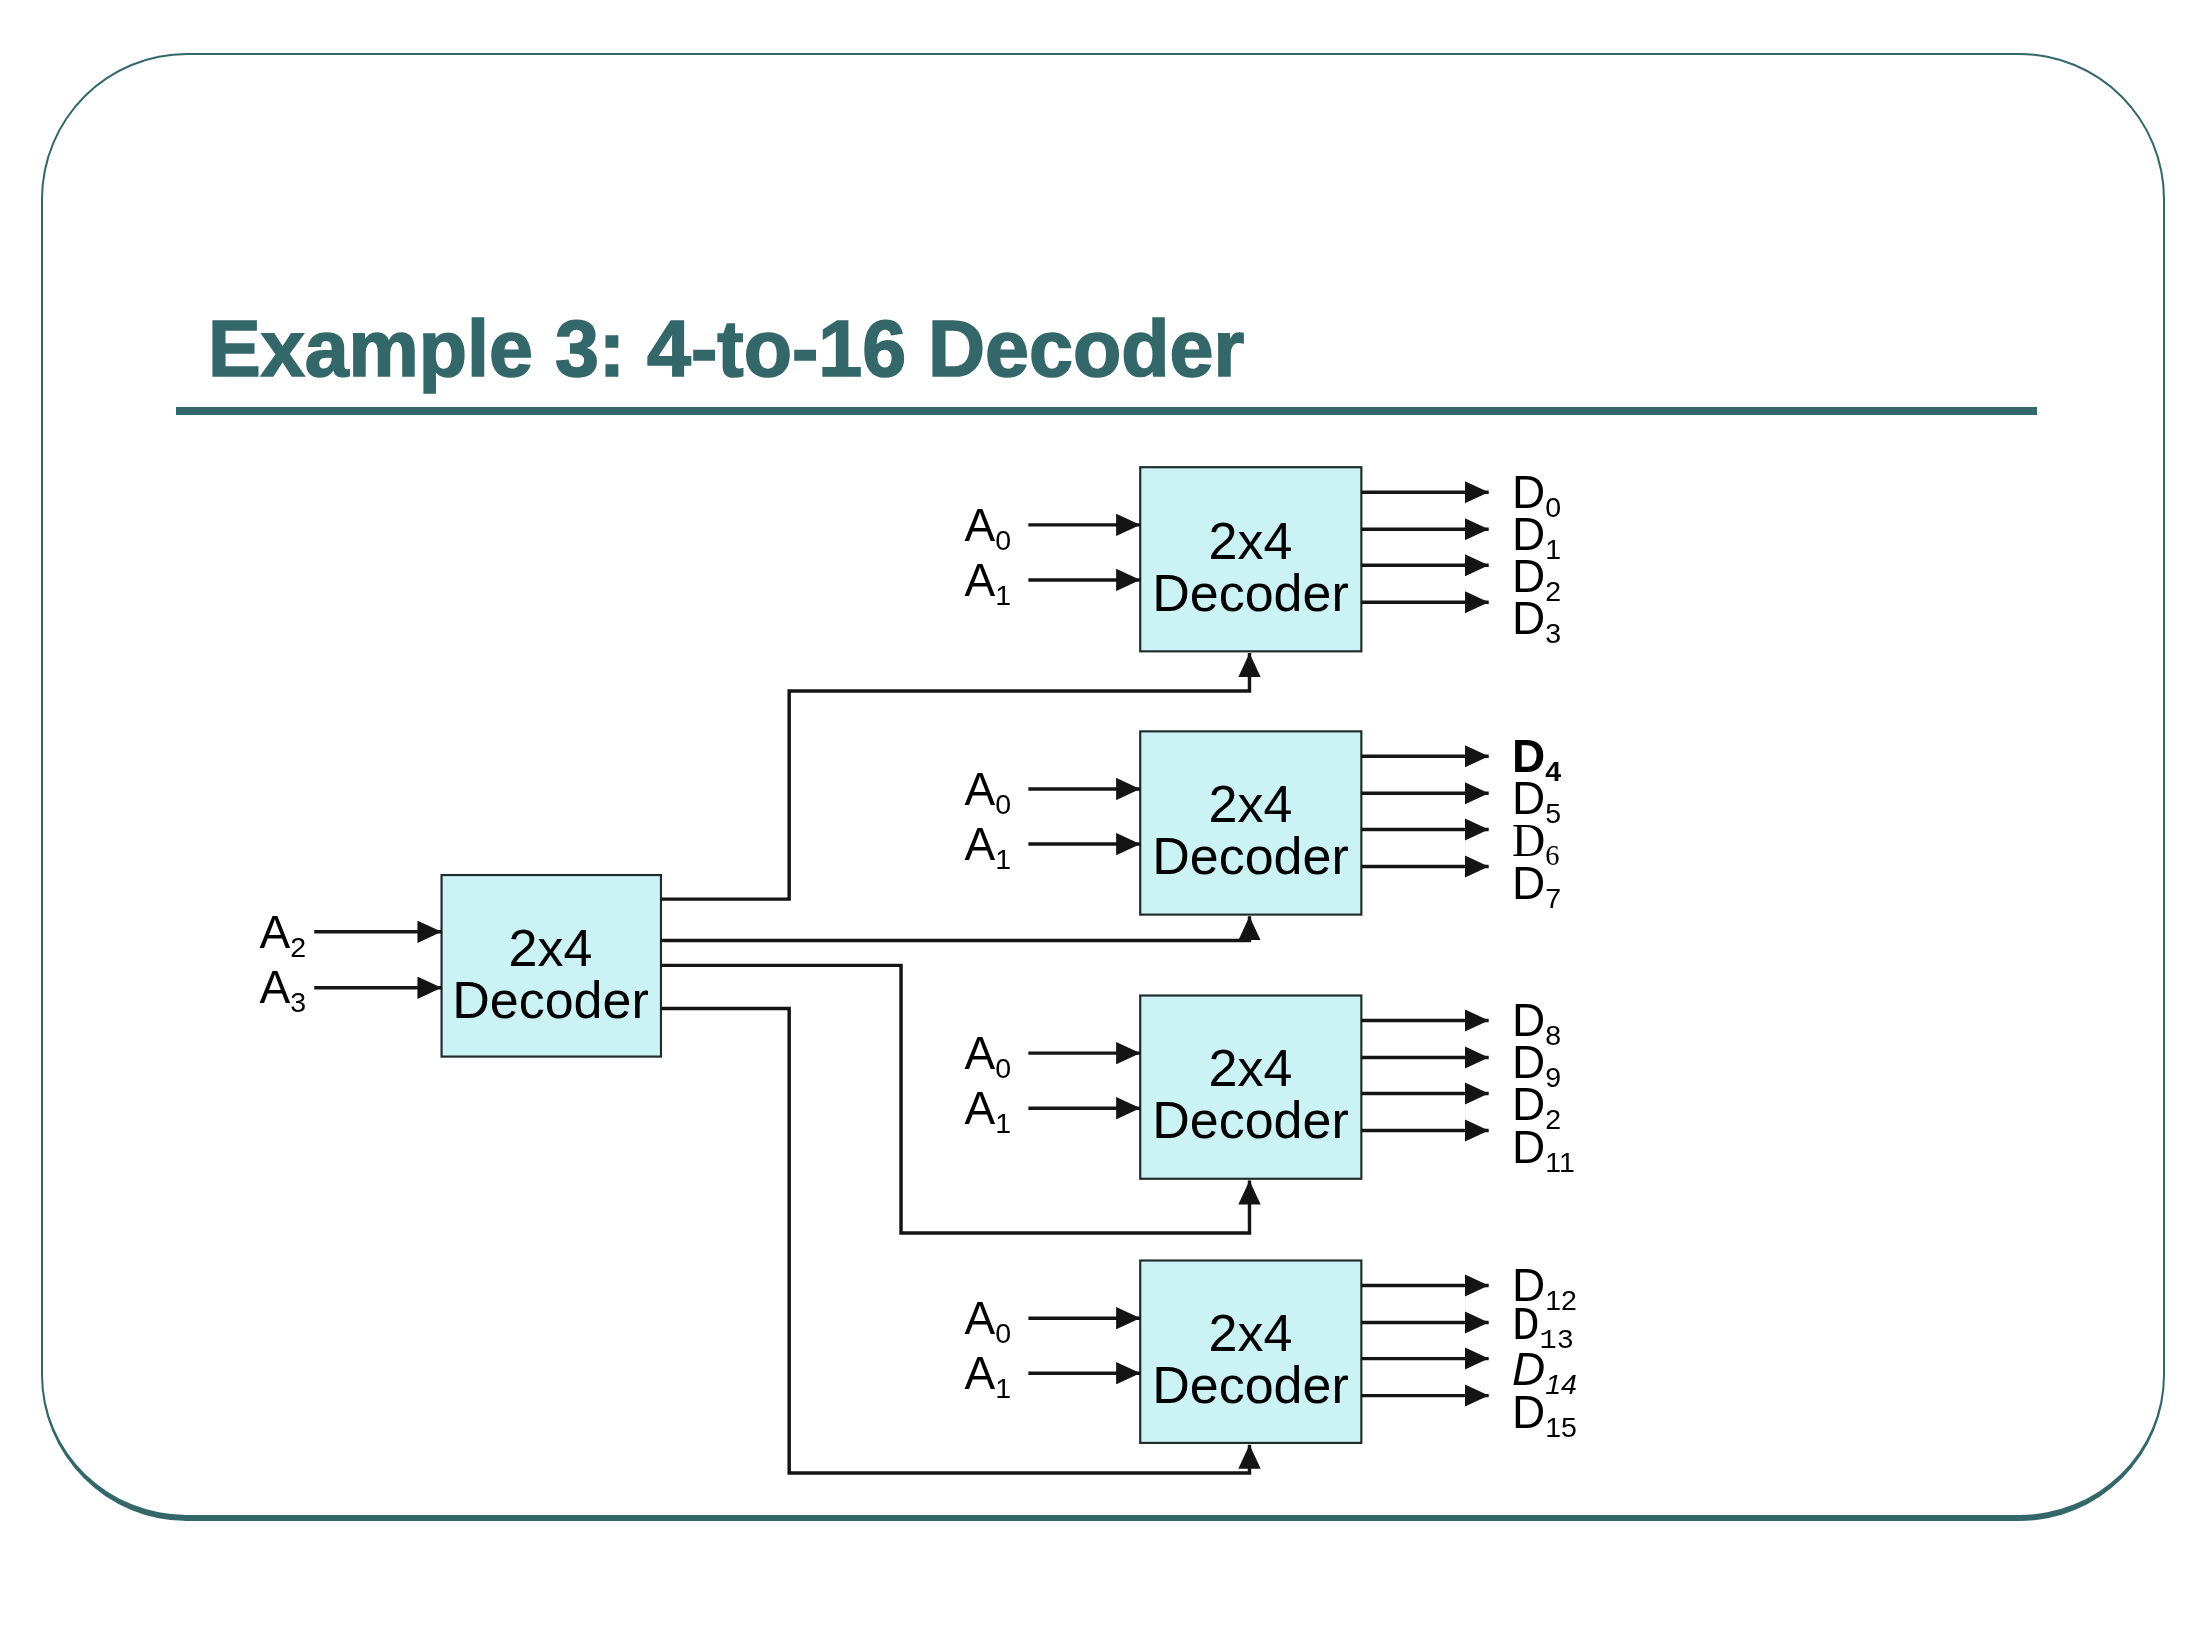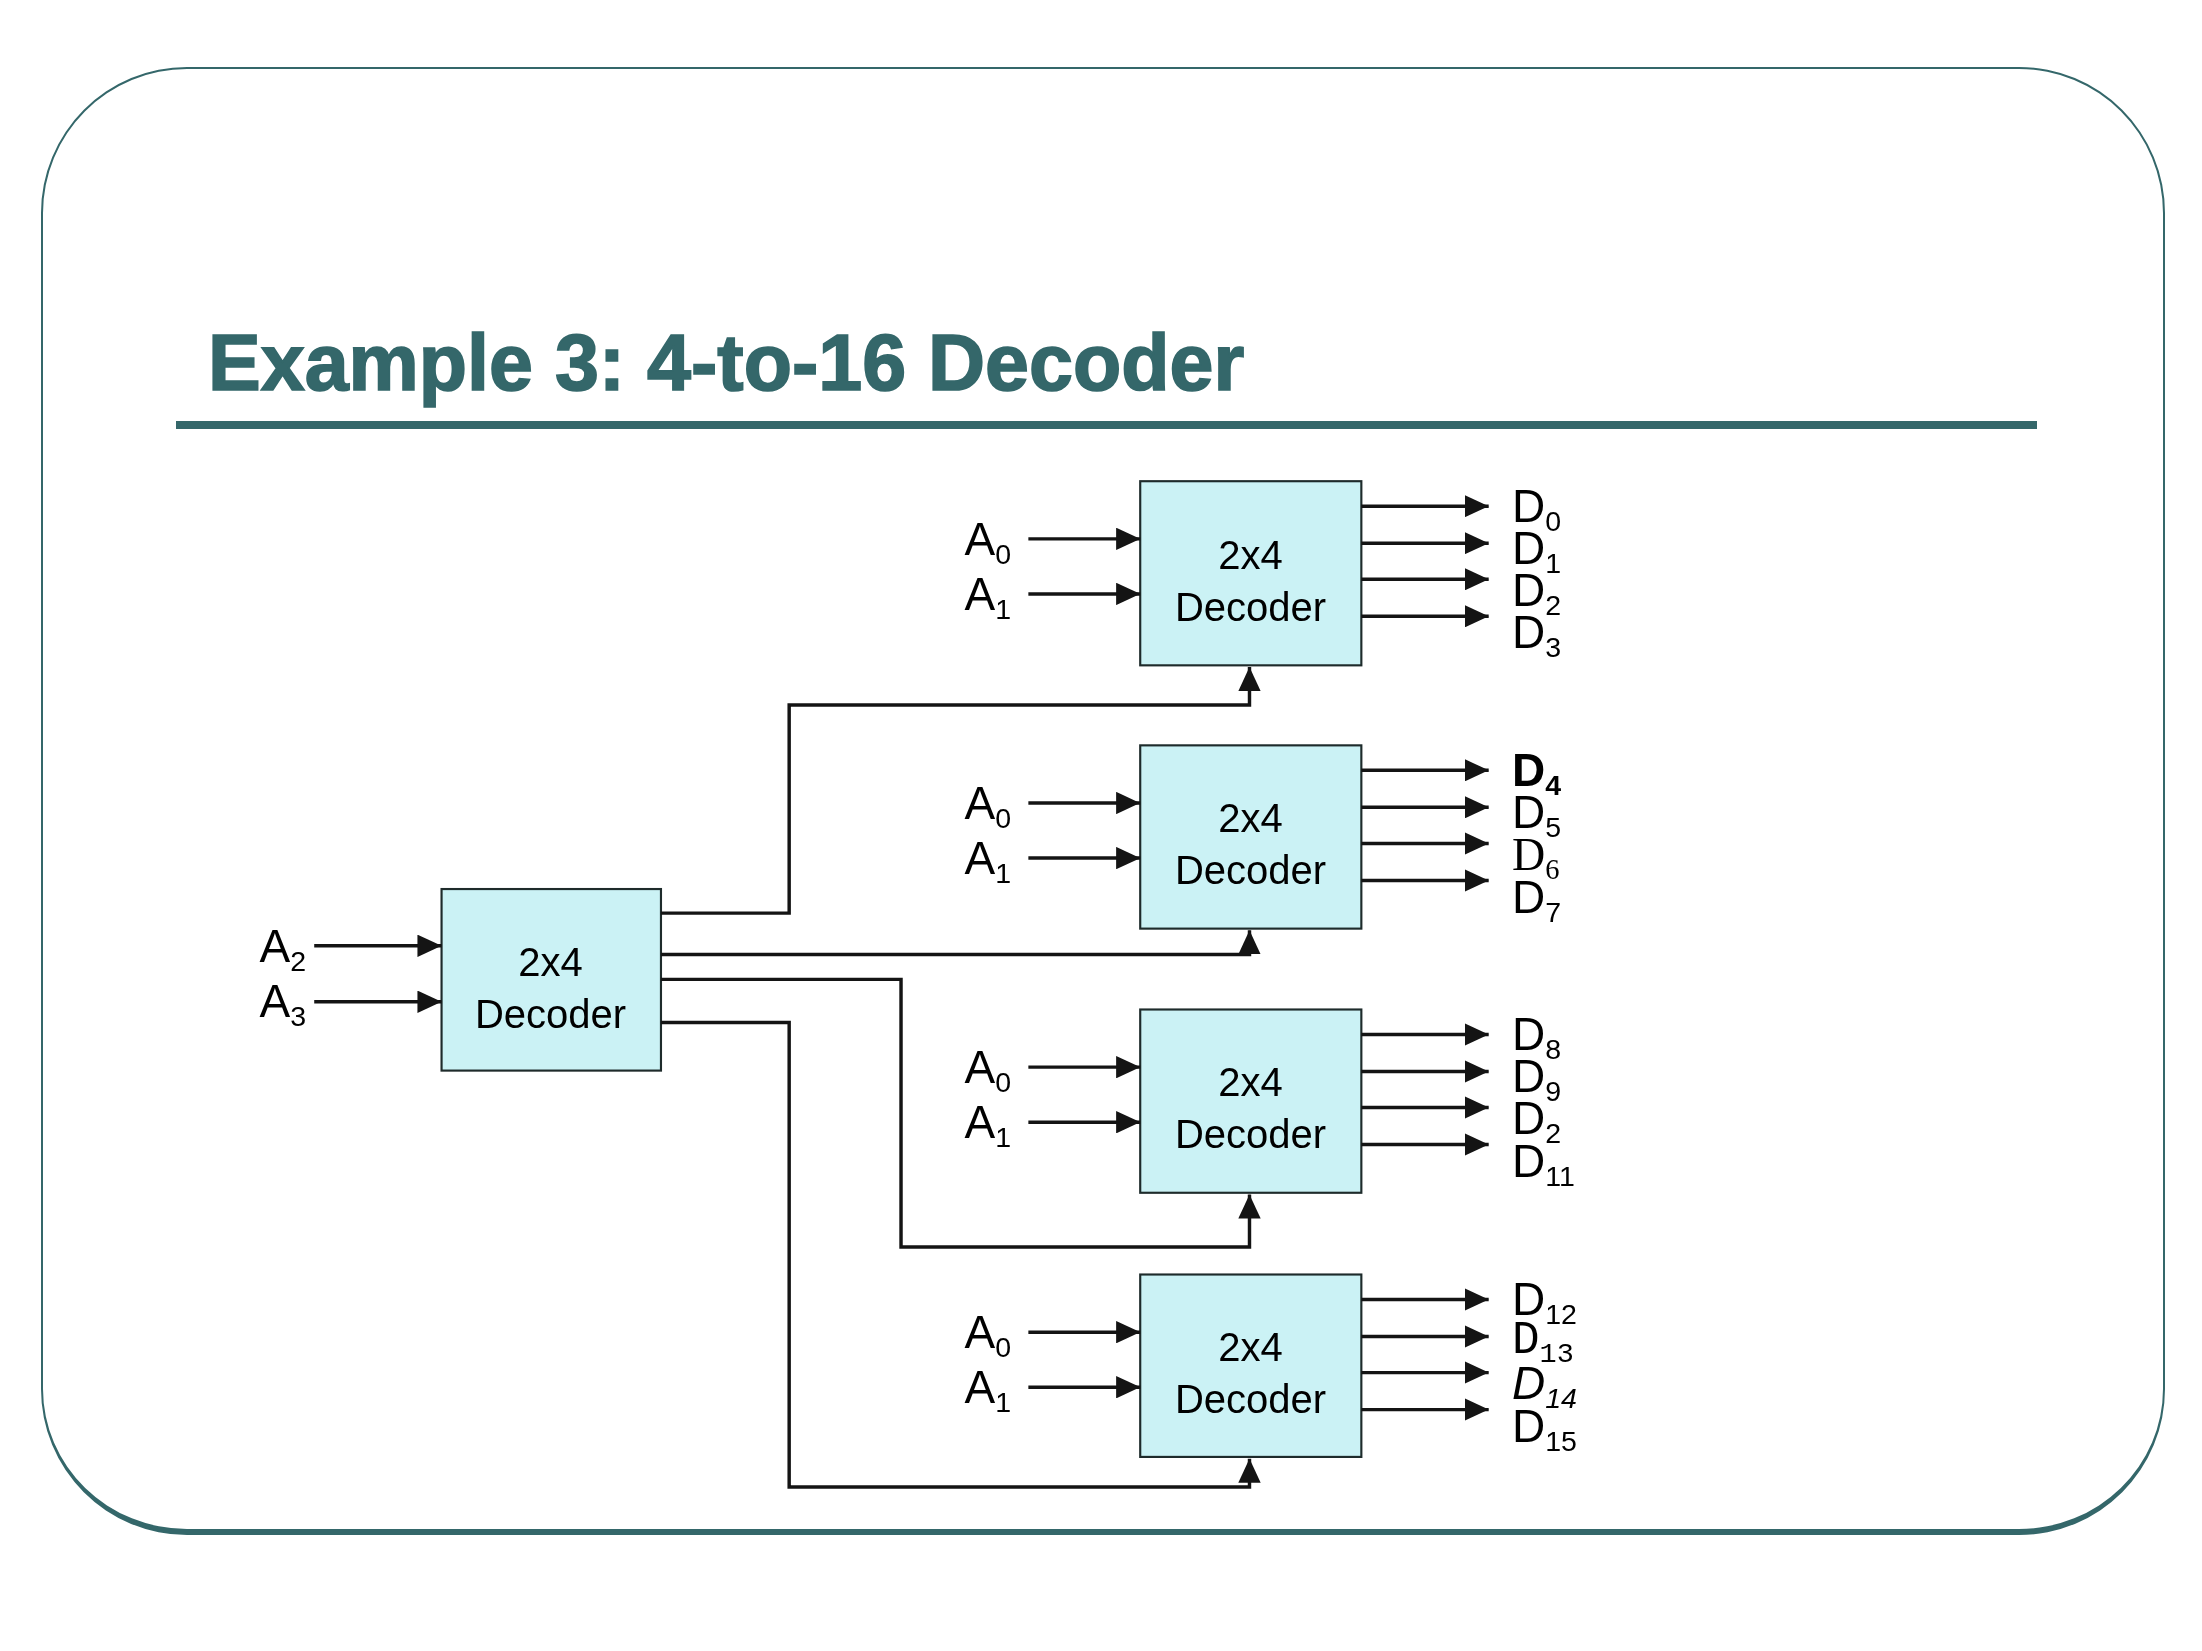--- a/index.html
+++ b/index.html
@@ -12,7 +12,7 @@
   *{margin:0;padding:0;box-sizing:border-box;}
   html,body{width:2203px;height:1652px;background:#ffffff;overflow:hidden;
     font-family:"Liberation Sans", sans-serif;}
-  .stage{position:absolute;left:0;top:14px;width:2203px;height:1464px;}
+  .stage{position:absolute;left:0;top:0;width:2203px;height:1464px;}
 
   .slide-frame{
     position:absolute;left:41px;top:53px;width:2124px;height:1468px;

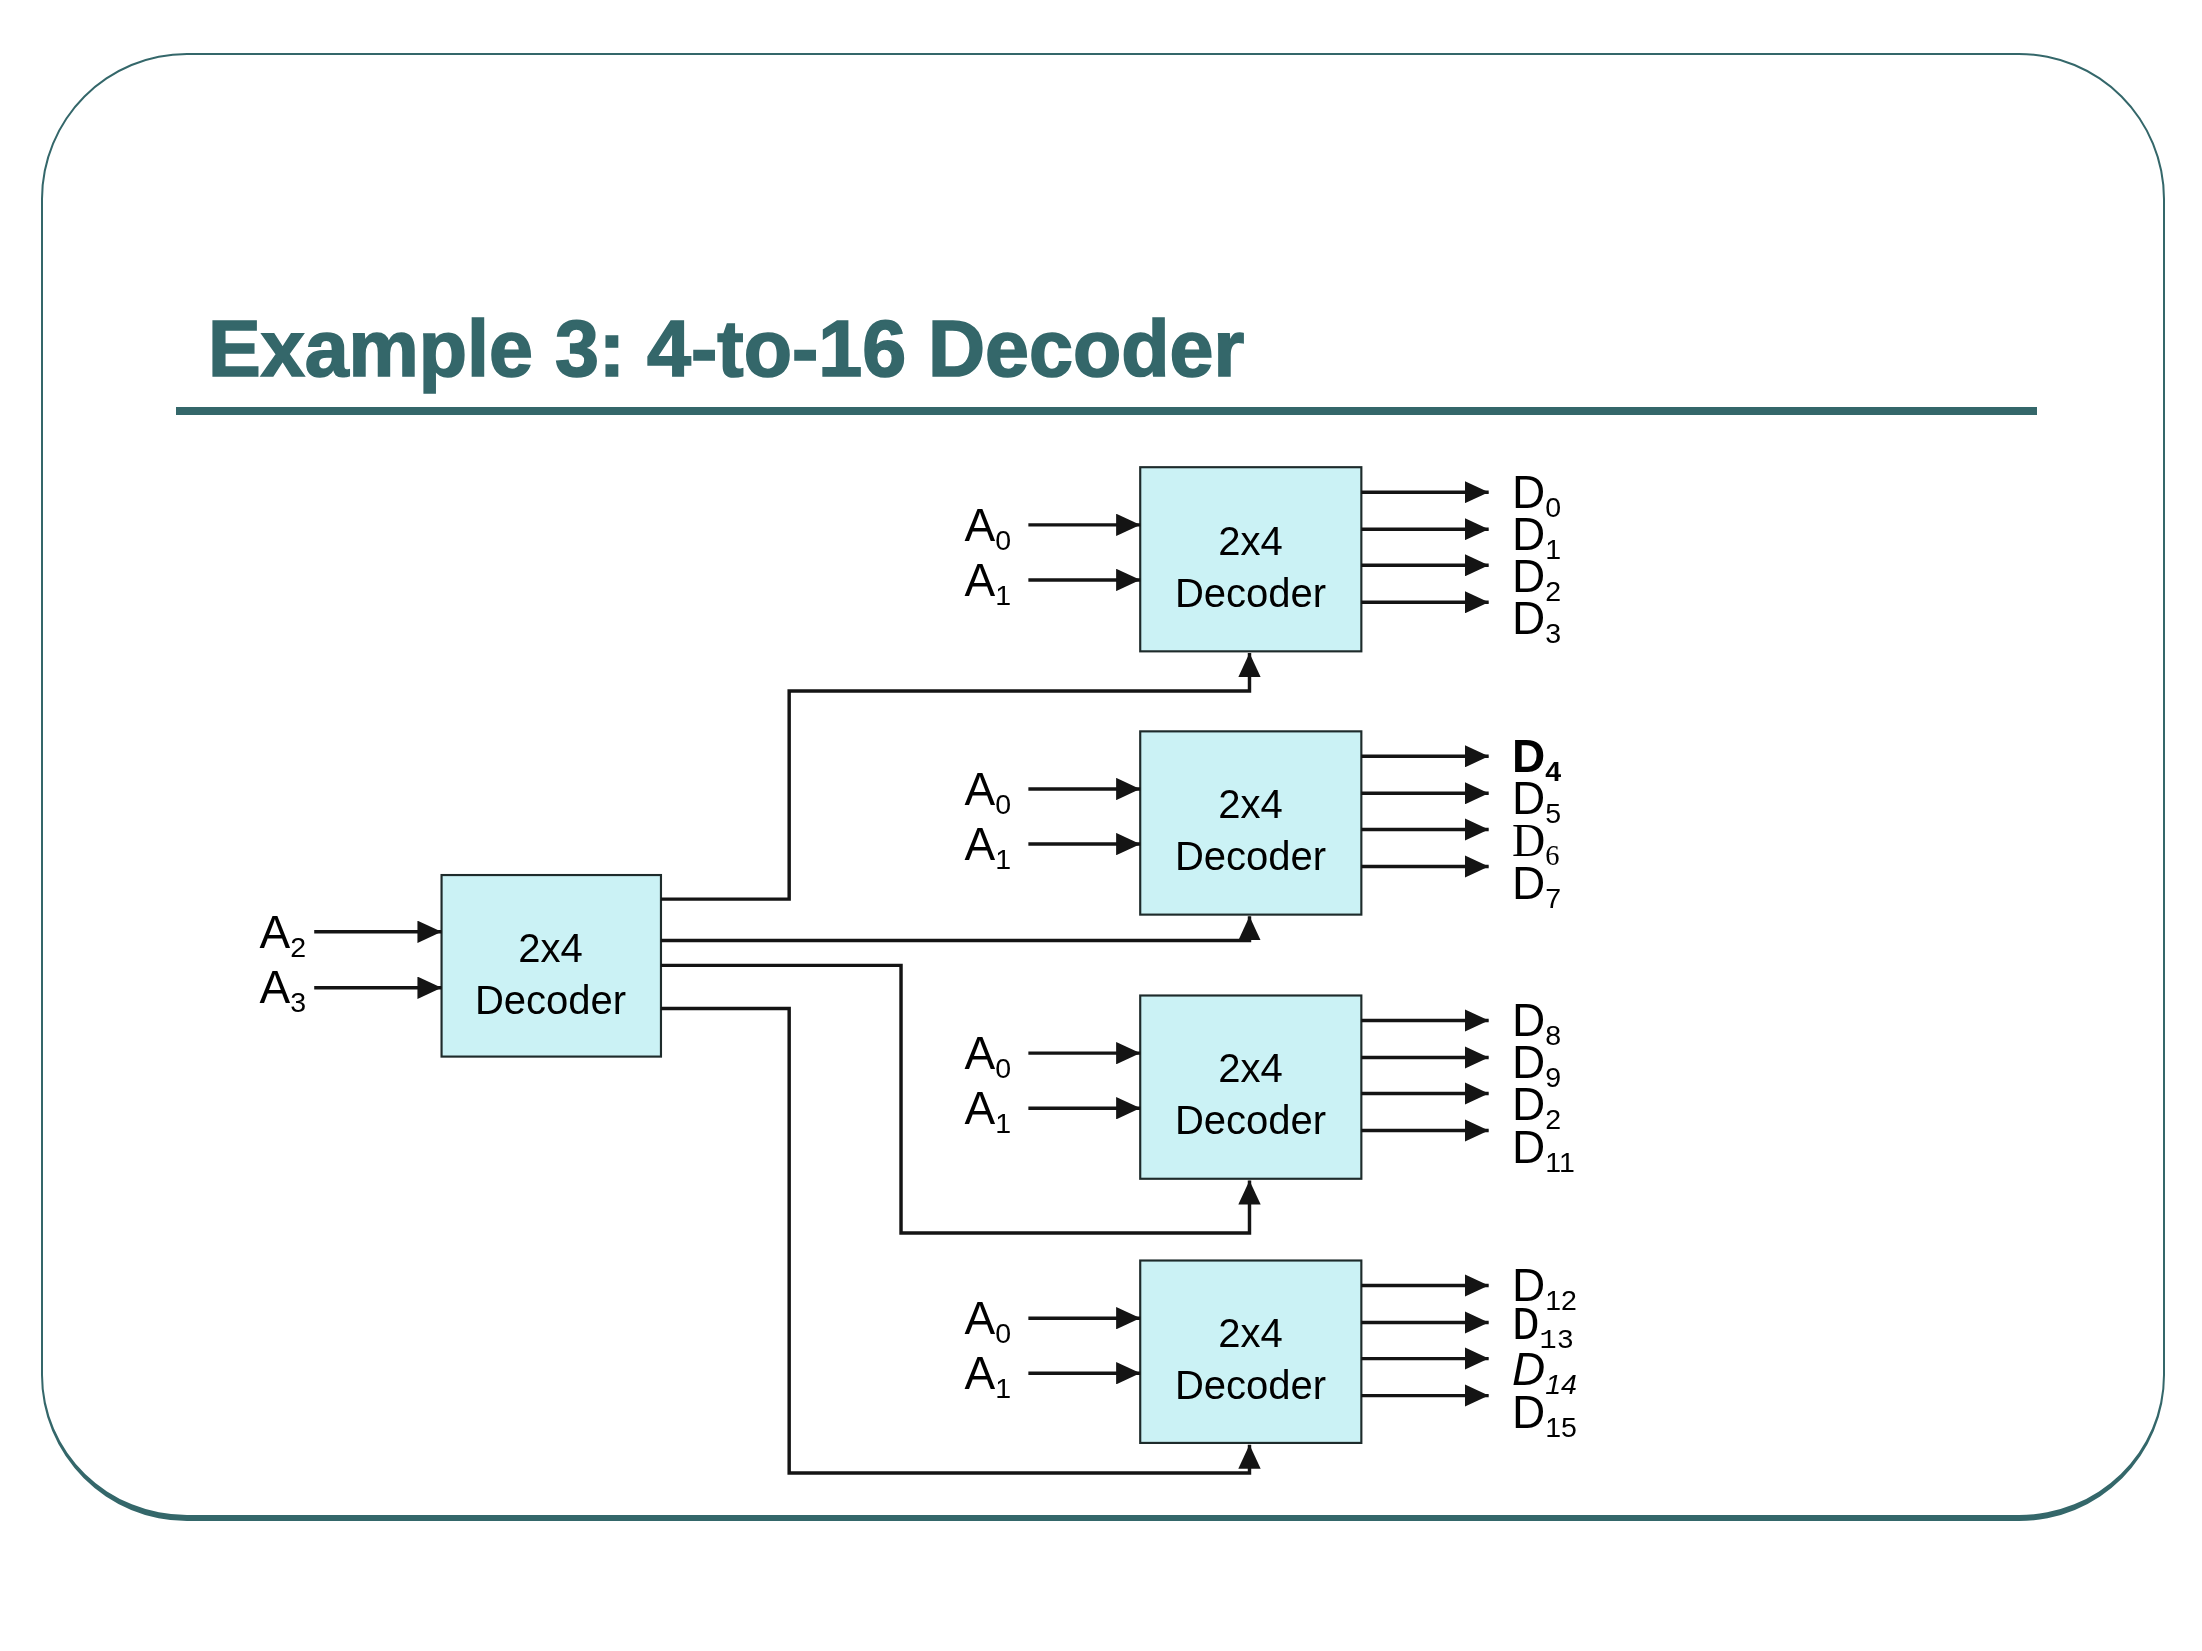--- a/index.html
+++ b/index.html
@@ -38,7 +38,7 @@
   .block-label{
     position:absolute;display:flex;flex-direction:column;align-items:center;
     justify-content:center;text-align:center;color:var(--text);
-    font-size:40px;line-height:52px;padding-top:15.5px;border-radius:12px;
+    font-size:52px;line-height:52px;padding-top:15.5px;border-radius:12px;
   }
   .pin{
     position:absolute;font-size:46px;line-height:59px;color:var(--text);

